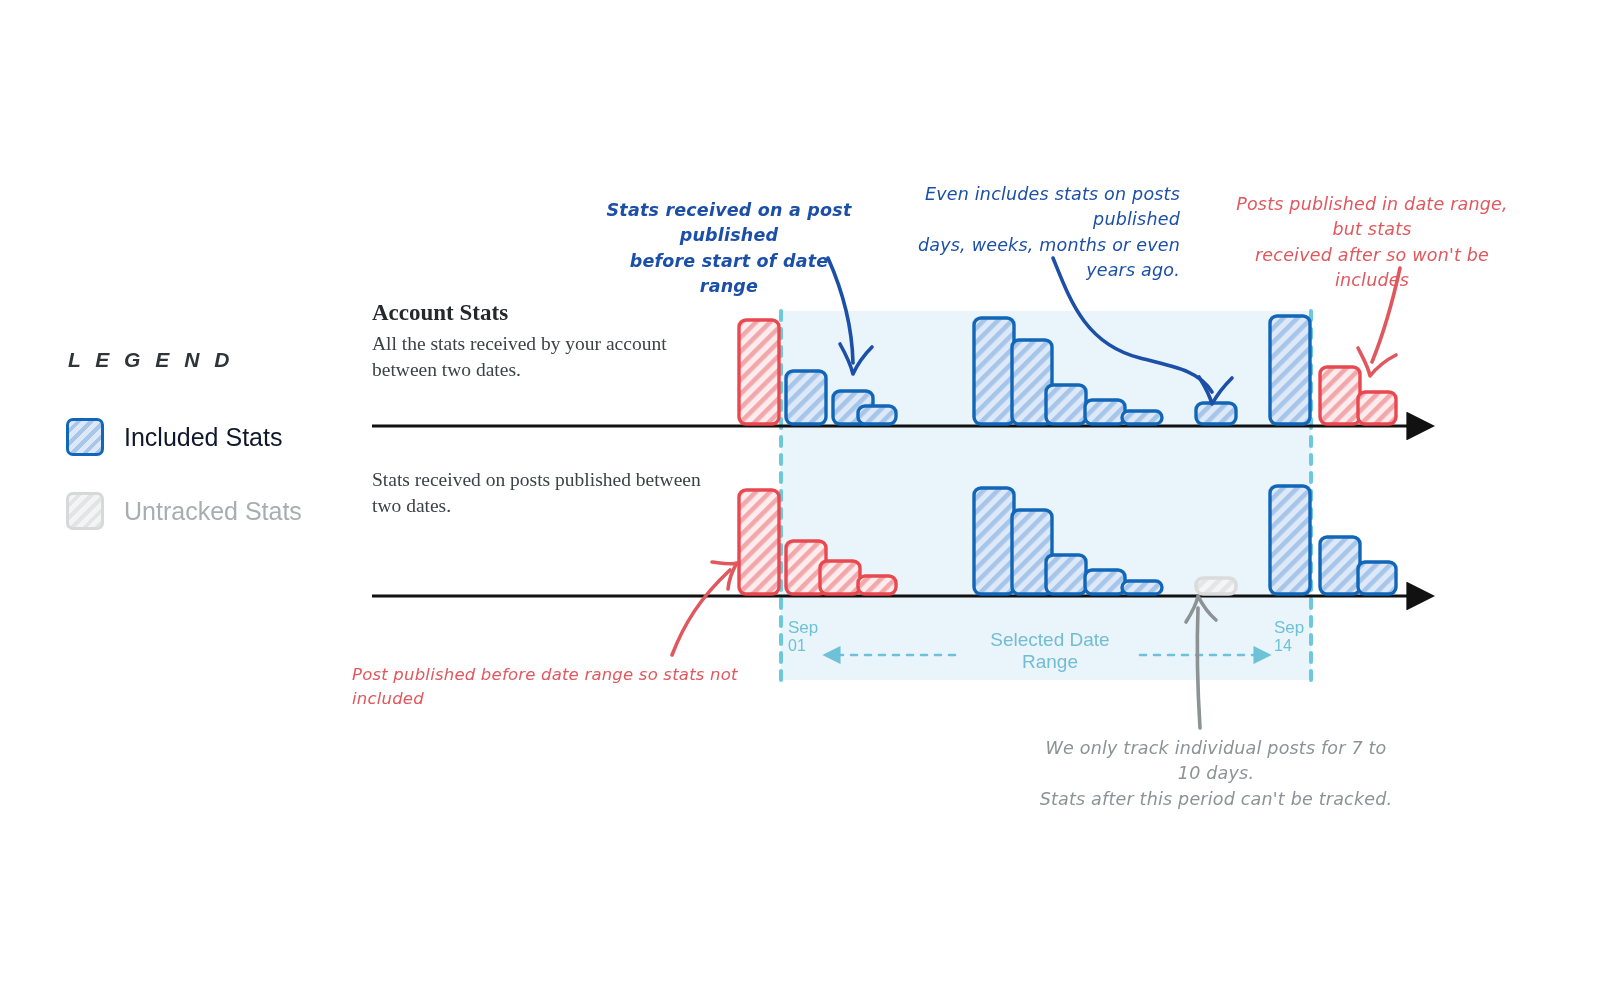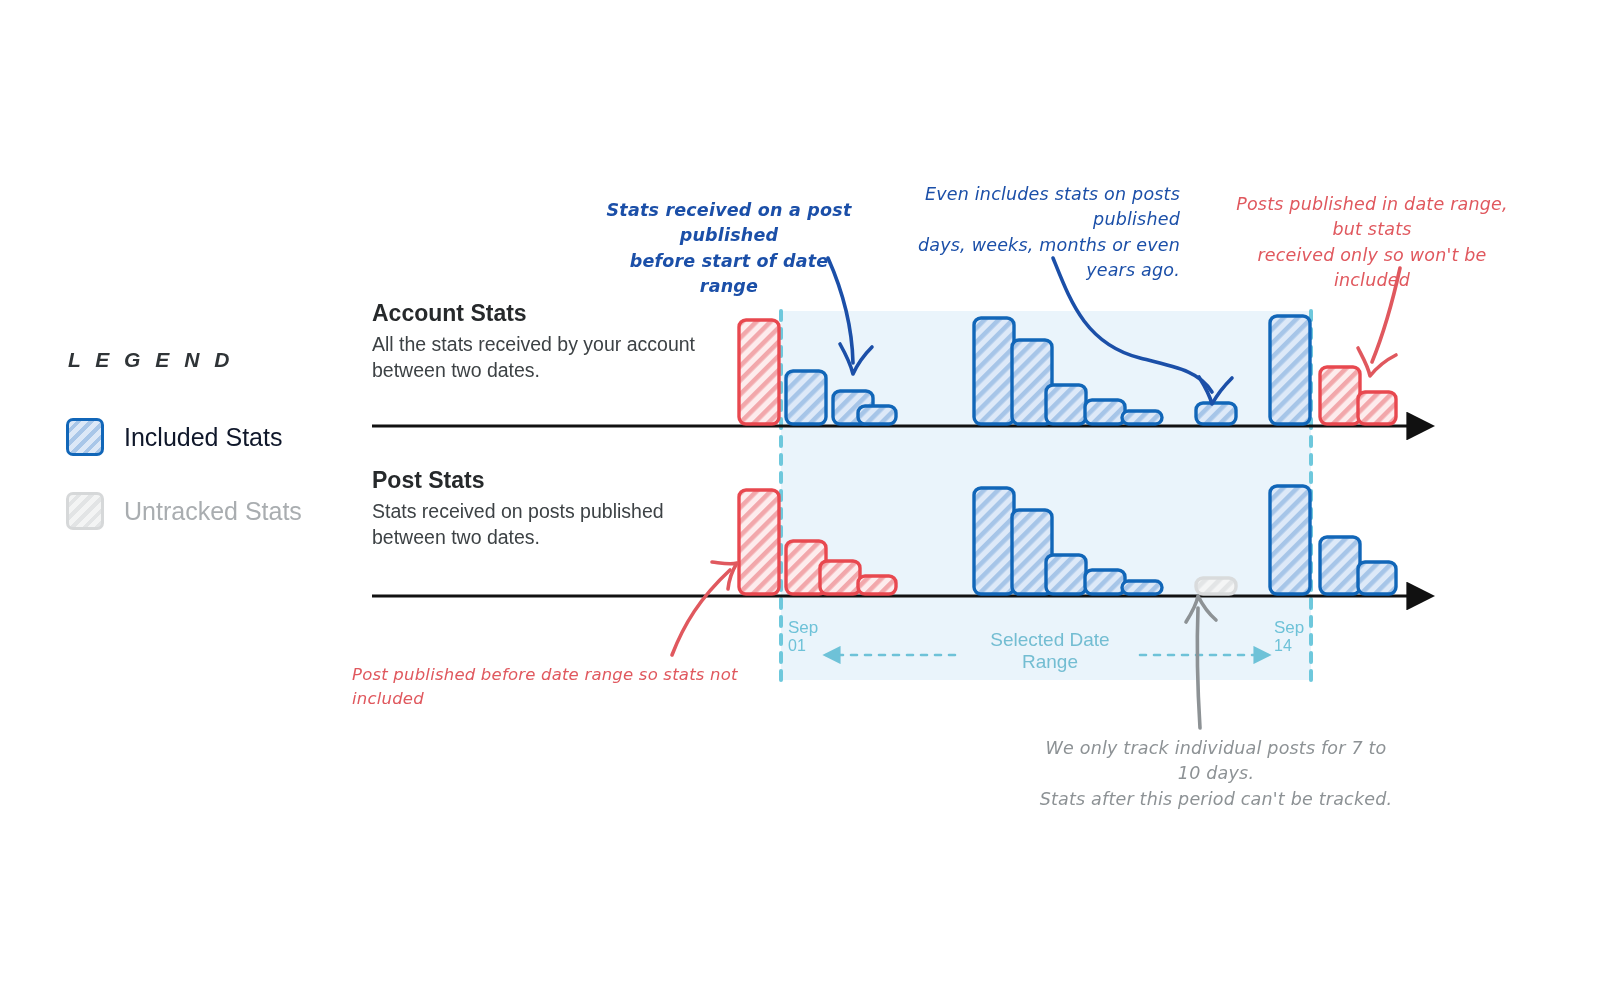--- a/index.html
+++ b/index.html
@@ -197,7 +197,7 @@
   <div class="anno anno-blue" id="anno-b">Even includes stats on posts published
 days, weeks, months or even years ago.</div>
   <div class="anno anno-red" id="anno-c">Posts published in date range, but stats
-received only so won't be included</div>
+received after so won't be includes</div>
   <div class="anno anno-red" id="anno-d">Post published before date range so stats not included</div>
   <div class="anno anno-gray" id="anno-e">We only track individual posts for 7 to 10 days.
 Stats after this period can't be tracked.</div>

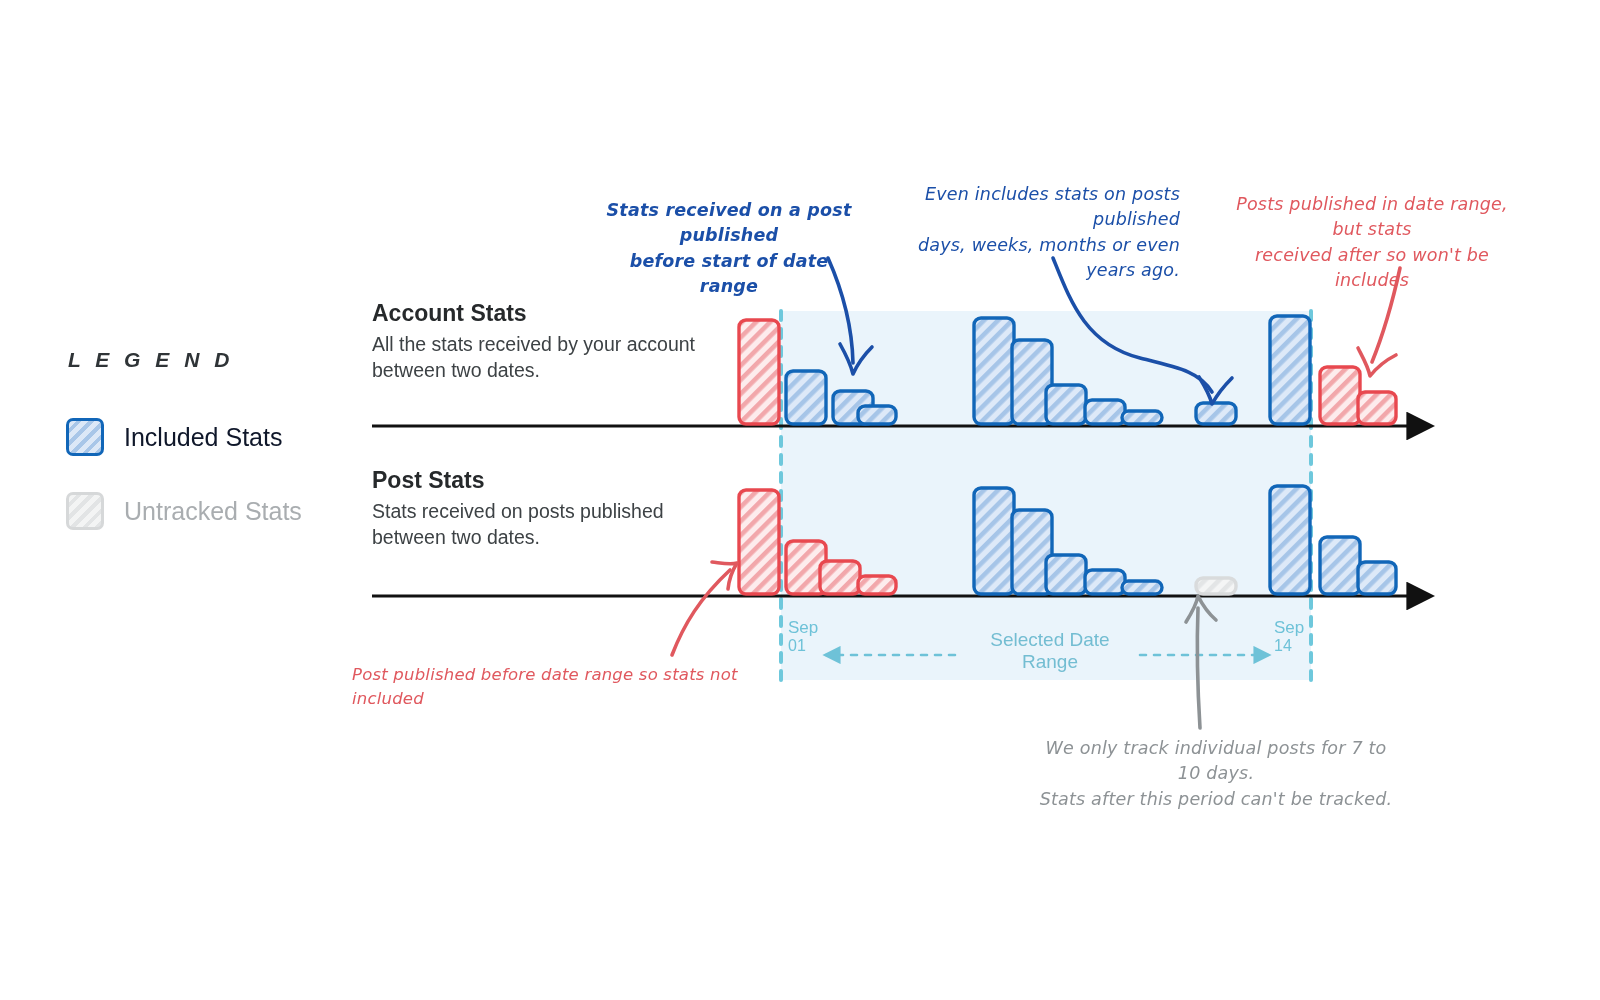--- a/index.html
+++ b/index.html
@@ -37,7 +37,7 @@
   .lb-gray{color:#a9adb0;}
 
   
-  .row-head{position:absolute;width:360px;}
+  .row-head{position:absolute;width:360px;font-family:Liberation Serif, serif;}
   .row-head .rh-title{font-size:23px;font-weight:bold;color:#26292b;margin:0 0 5px 0;}
   .row-head .rh-sub{font-size:19.5px;color:#3d4245;line-height:1.32;margin:0;}
   #head-account{left:372px;top:300px;}

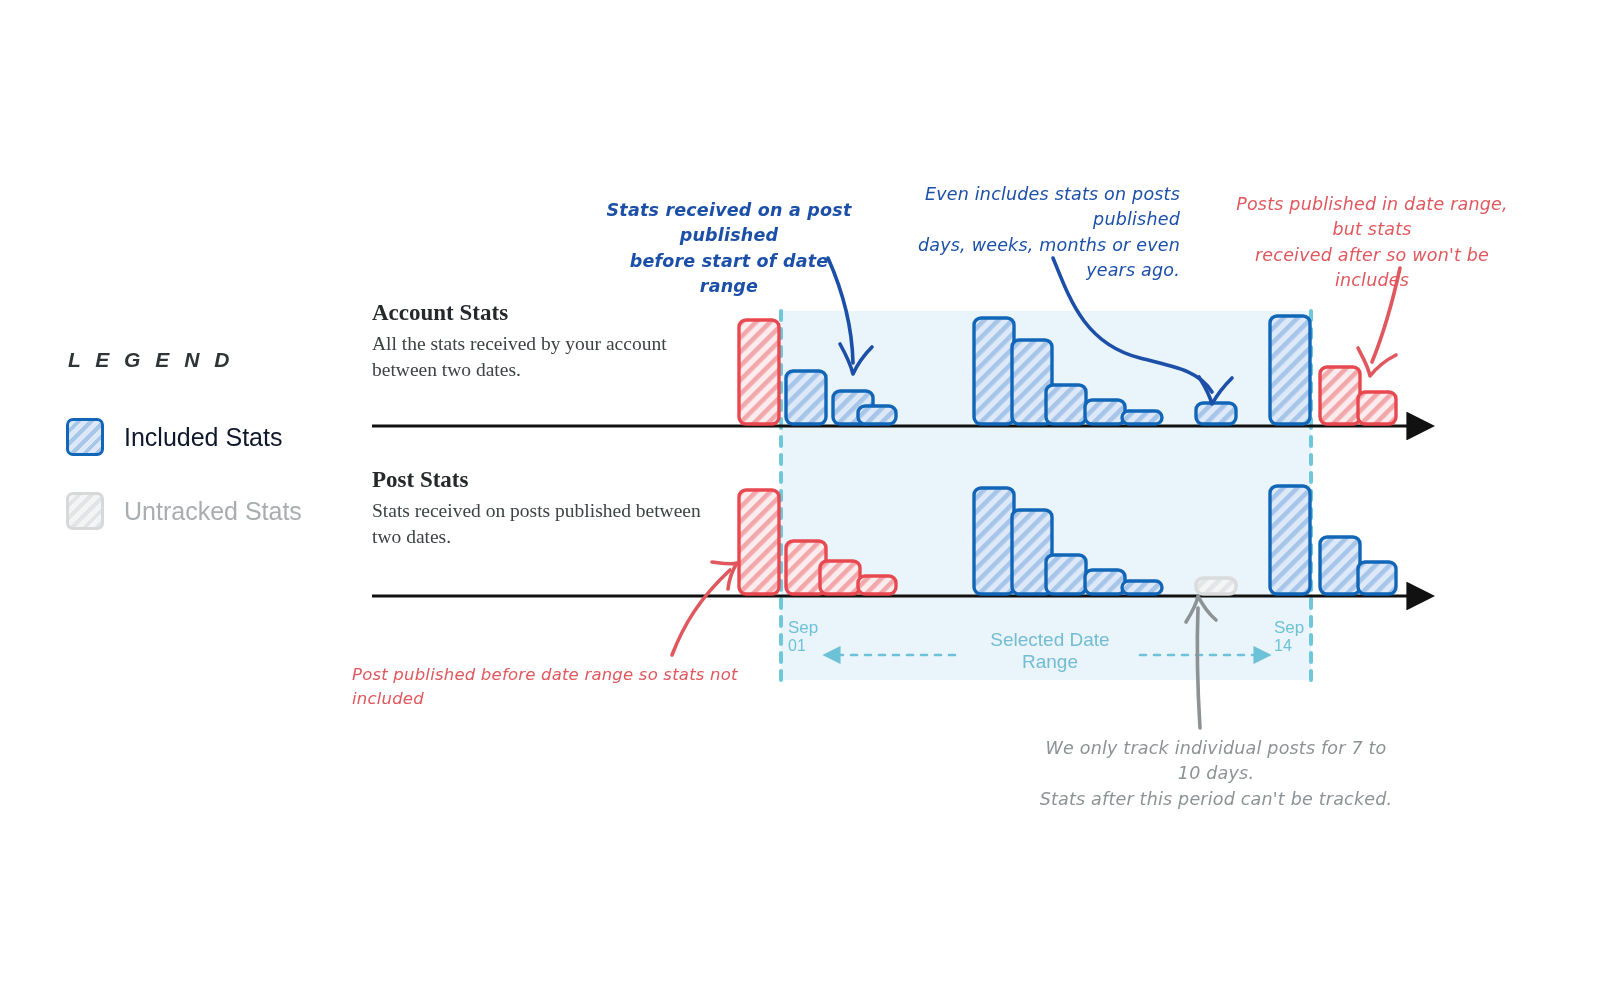--- a/index.html
+++ b/index.html
@@ -187,7 +187,6 @@
   </div>
 
   <div class="row-head" id="head-post">
-    <div class="rh-title">Post Stats</div>
     <div class="rh-sub">Stats received on posts published
 between two dates.</div>
   </div>

